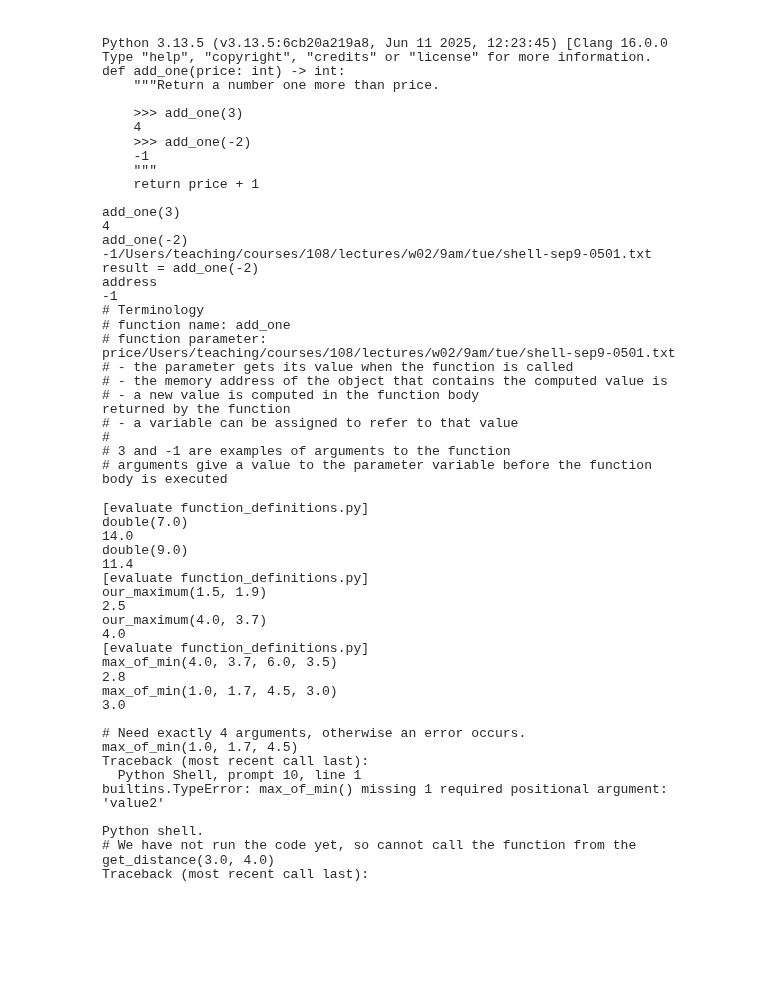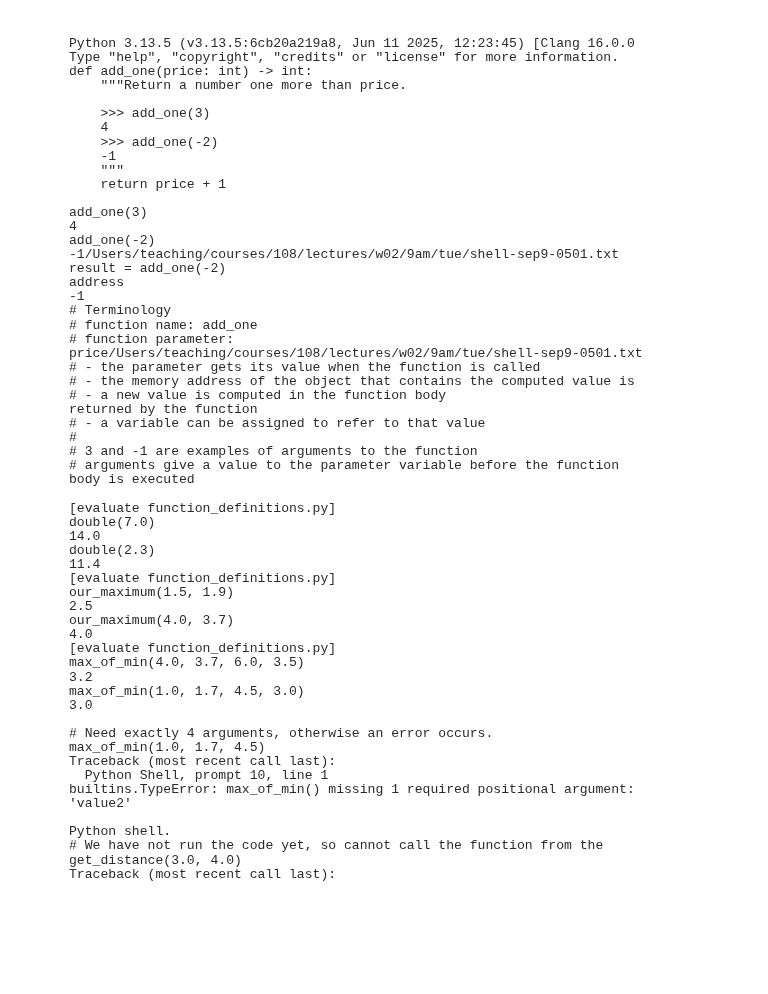--- a/index.html
+++ b/index.html
@@ -15,7 +15,7 @@
     }
     .page {
       position: absolute;
-      left: 69px;
+      left: 102px;
       top: 37px;
       width: 640px;
     }

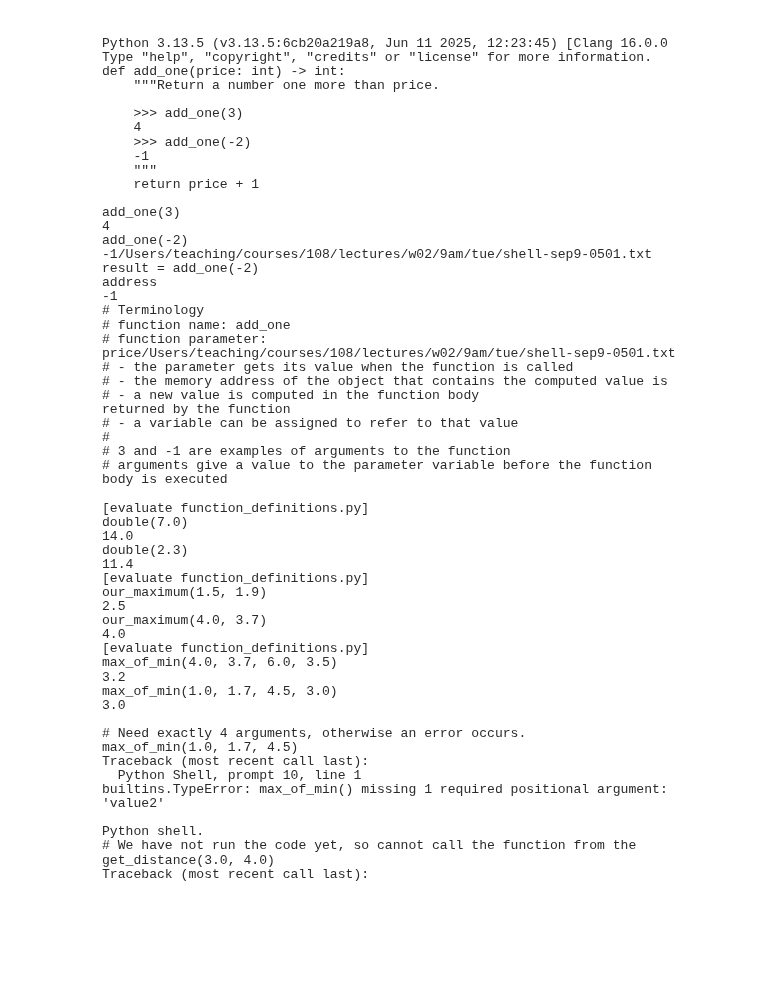--- a/index.html
+++ b/index.html
@@ -68,7 +68,7 @@
     <div class="line">[evaluate function_definitions.py]</div>
     <div class="line">double(7.0)</div>
     <div class="line">14.0</div>
-    <div class="line">double(2.3)</div>
+    <div class="line">double(9.0)</div>
     <div class="line">11.4</div>
     <div class="line">[evaluate function_definitions.py]</div>
     <div class="line">our_maximum(1.5, 1.9)</div>

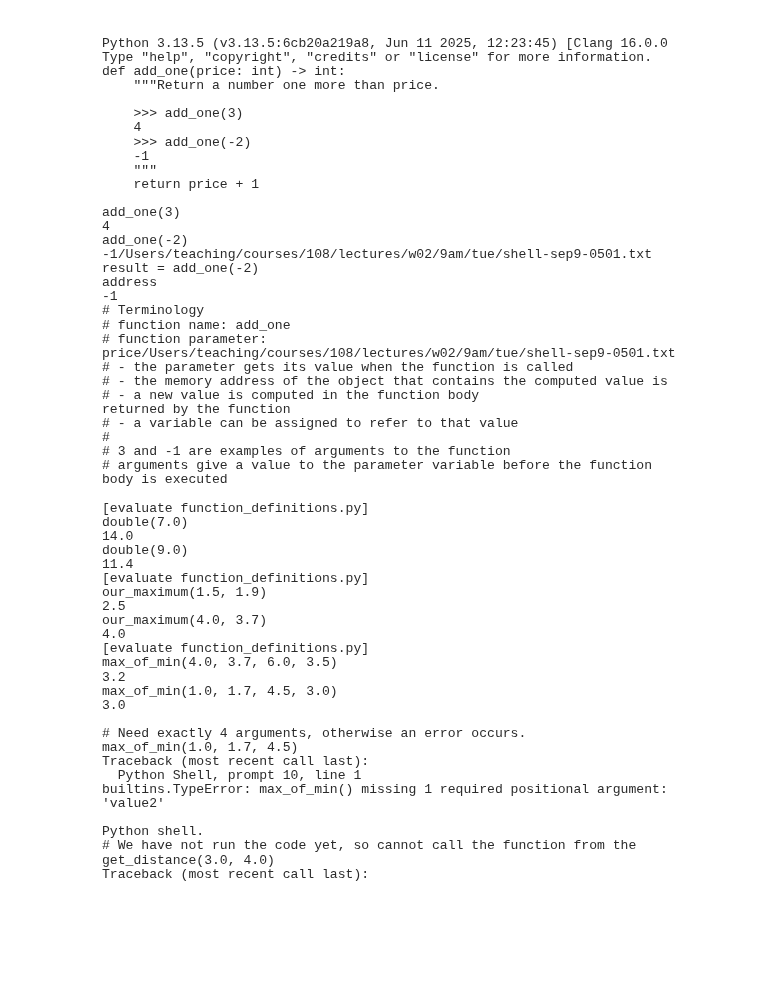--- a/index.html
+++ b/index.html
@@ -77,7 +77,7 @@
     <div class="line">4.0</div>
     <div class="line">[evaluate function_definitions.py]</div>
     <div class="line">max_of_min(4.0, 3.7, 6.0, 3.5)</div>
-    <div class="line">3.2</div>
+    <div class="line">2.8</div>
     <div class="line">max_of_min(1.0, 1.7, 4.5, 3.0)</div>
     <div class="line">3.0</div>
     <div class="line"></div>

